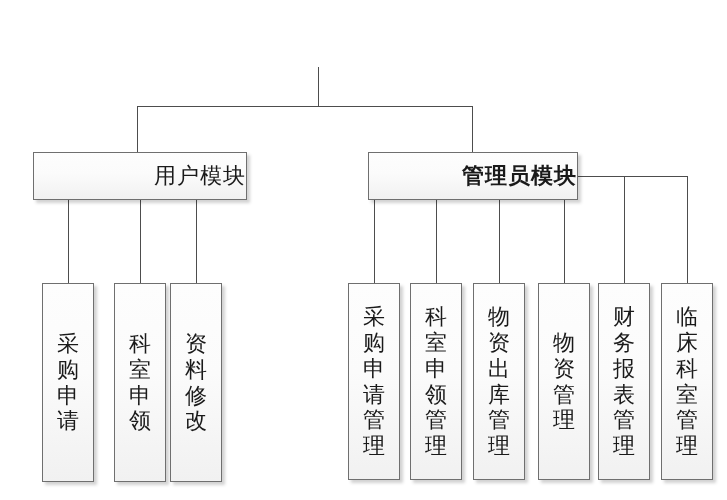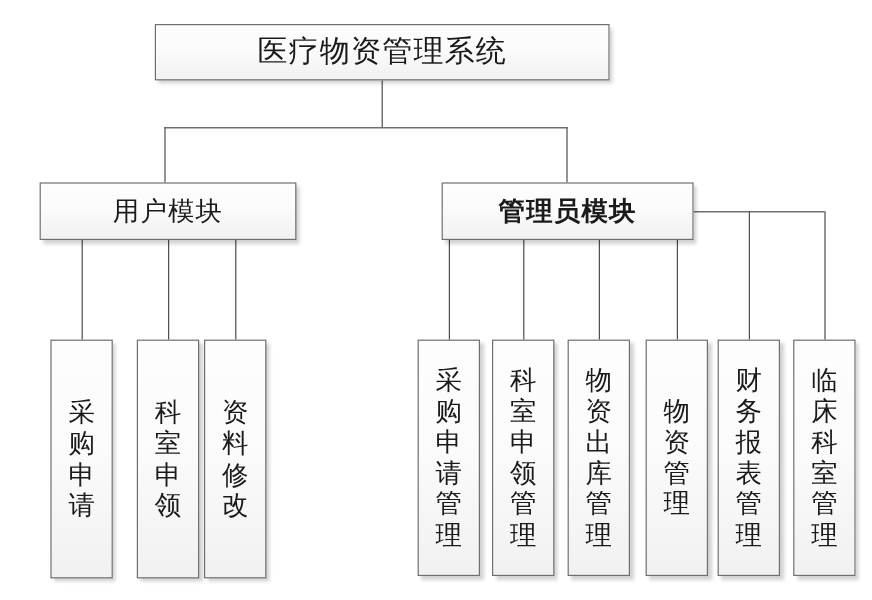--- a/index.html
+++ b/index.html
@@ -89,9 +89,6 @@
   <div class="line v" style="left:624px; top:176px; height:107px;"></div>
   <div class="line v" style="left:687px; top:176px; height:107px;"></div>
 
-  <div class="node root" style="left:129px; top:20px; width:379px; height:47px;">
-    <span>医疗物资管理系统</span>
-  </div>
 
   <div class="node module" style="left:33px; top:152px; width:214px; height:48px;">
     <span>用户模块</span>

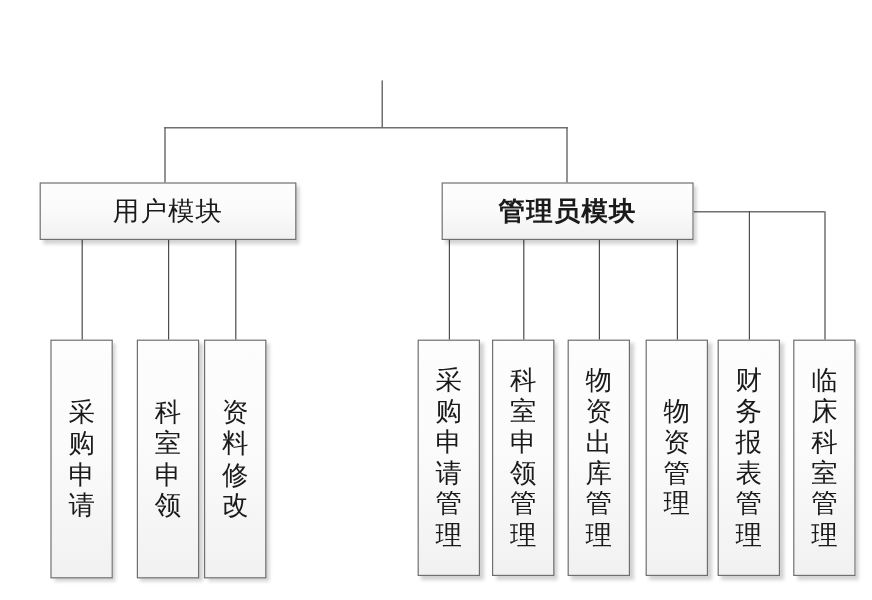--- a/index.html
+++ b/index.html
@@ -46,6 +46,7 @@
   .node.module {
     font-size: 22px;
     letter-spacing: 1px;
+    justify-content: flex-end;
   }
 
   

